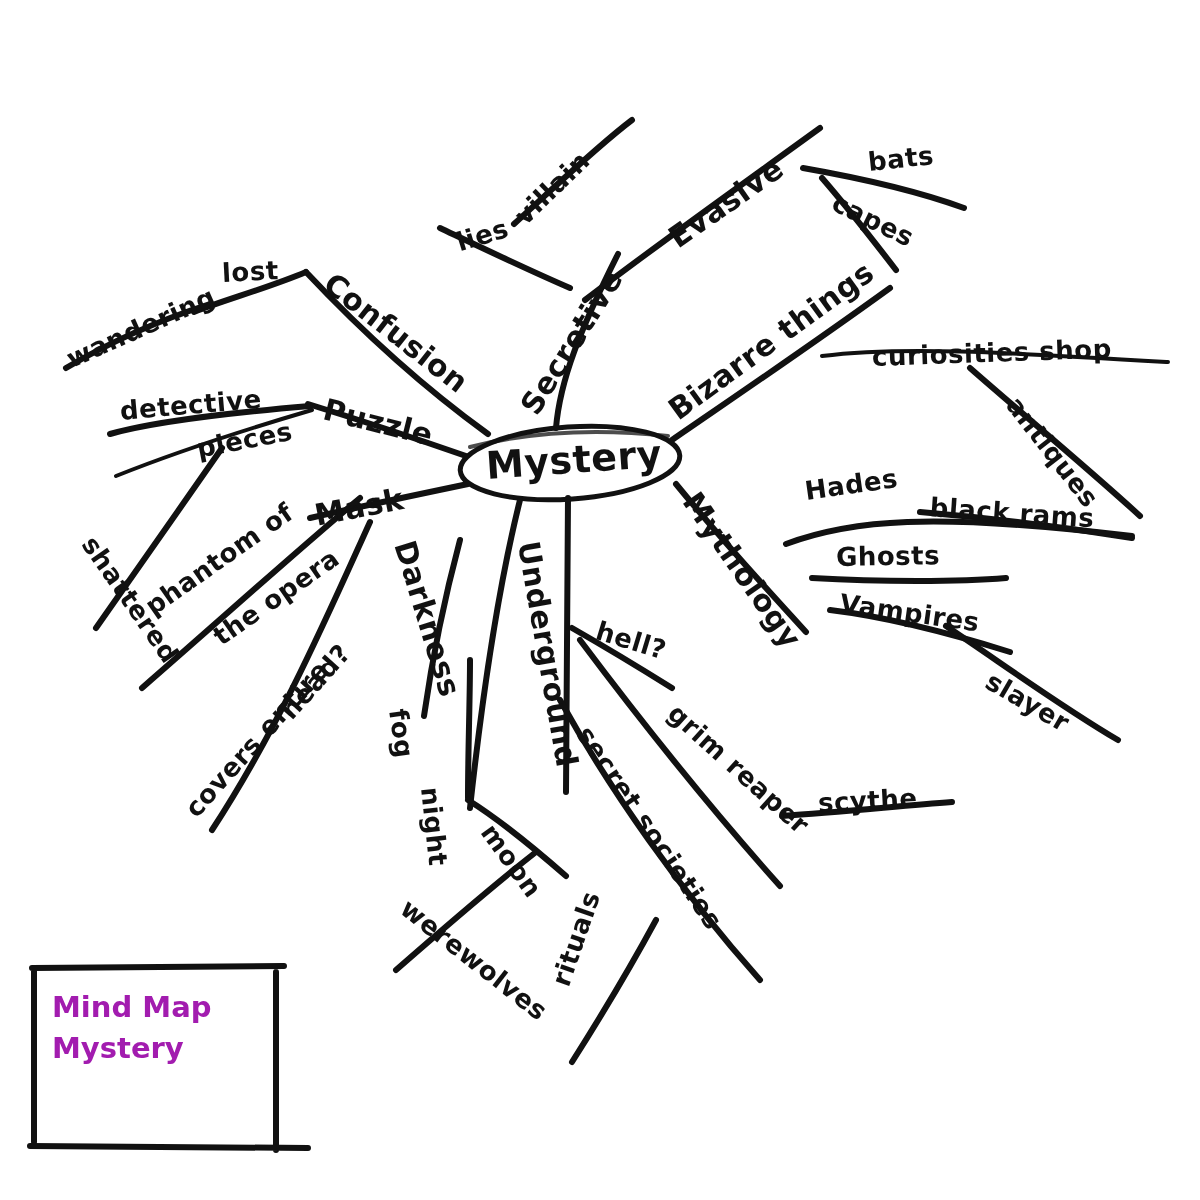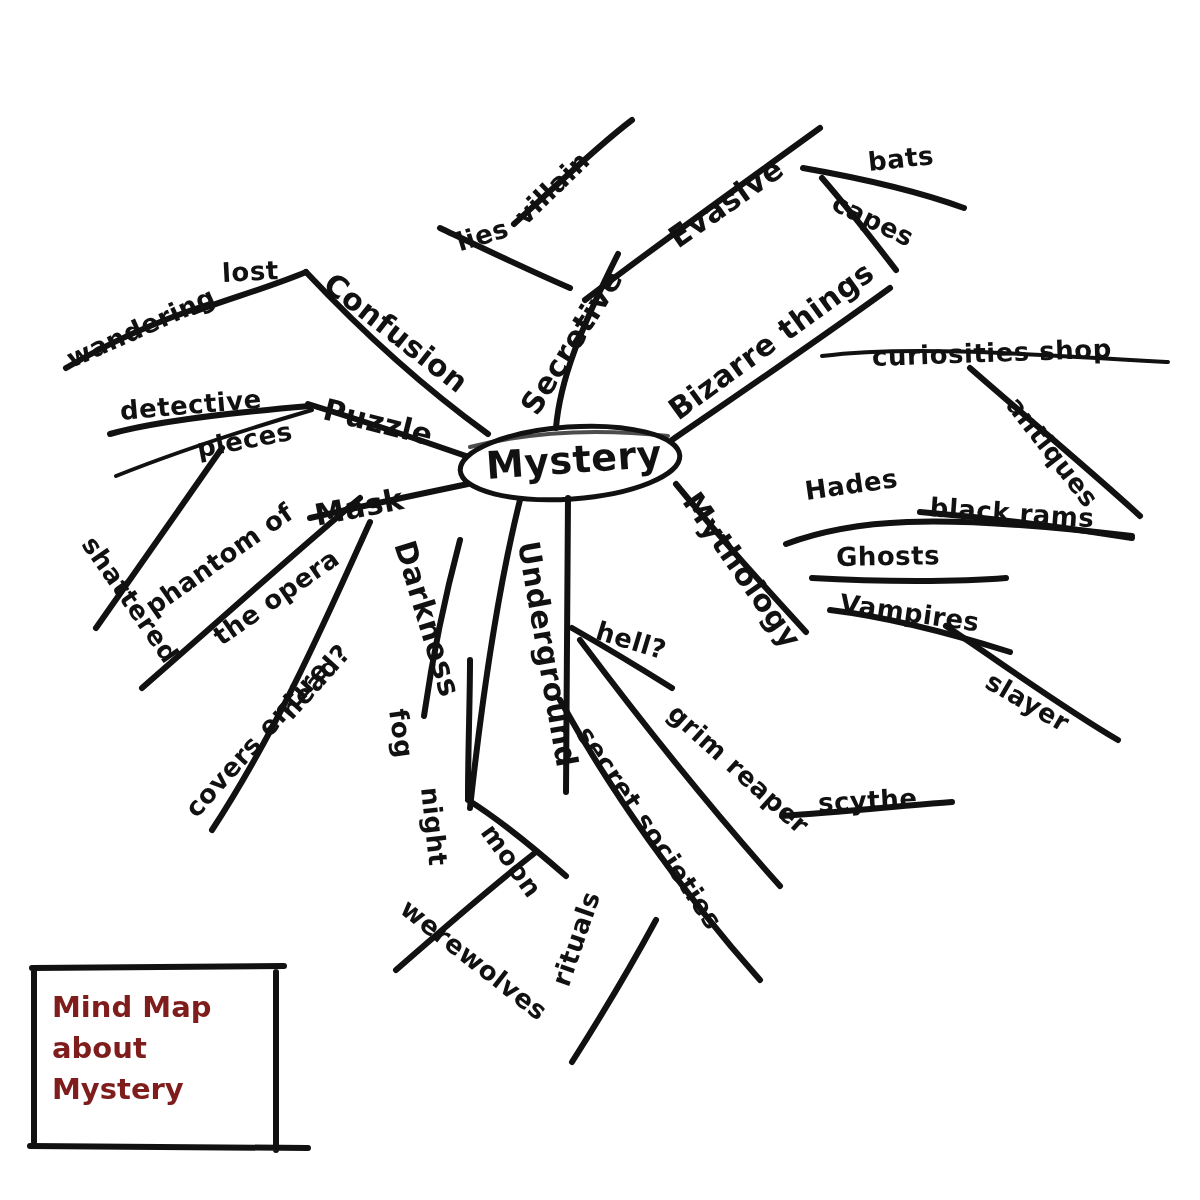--- a/index.html
+++ b/index.html
@@ -51,7 +51,7 @@
     font-size: 29px;
     font-weight: 700;
     line-height: 1.42;
-    color: #7f1d1d;
+    color: #a21caf;
     font-family: "DejaVu Sans", sans-serif;
   }
   .lgl { display: block; }

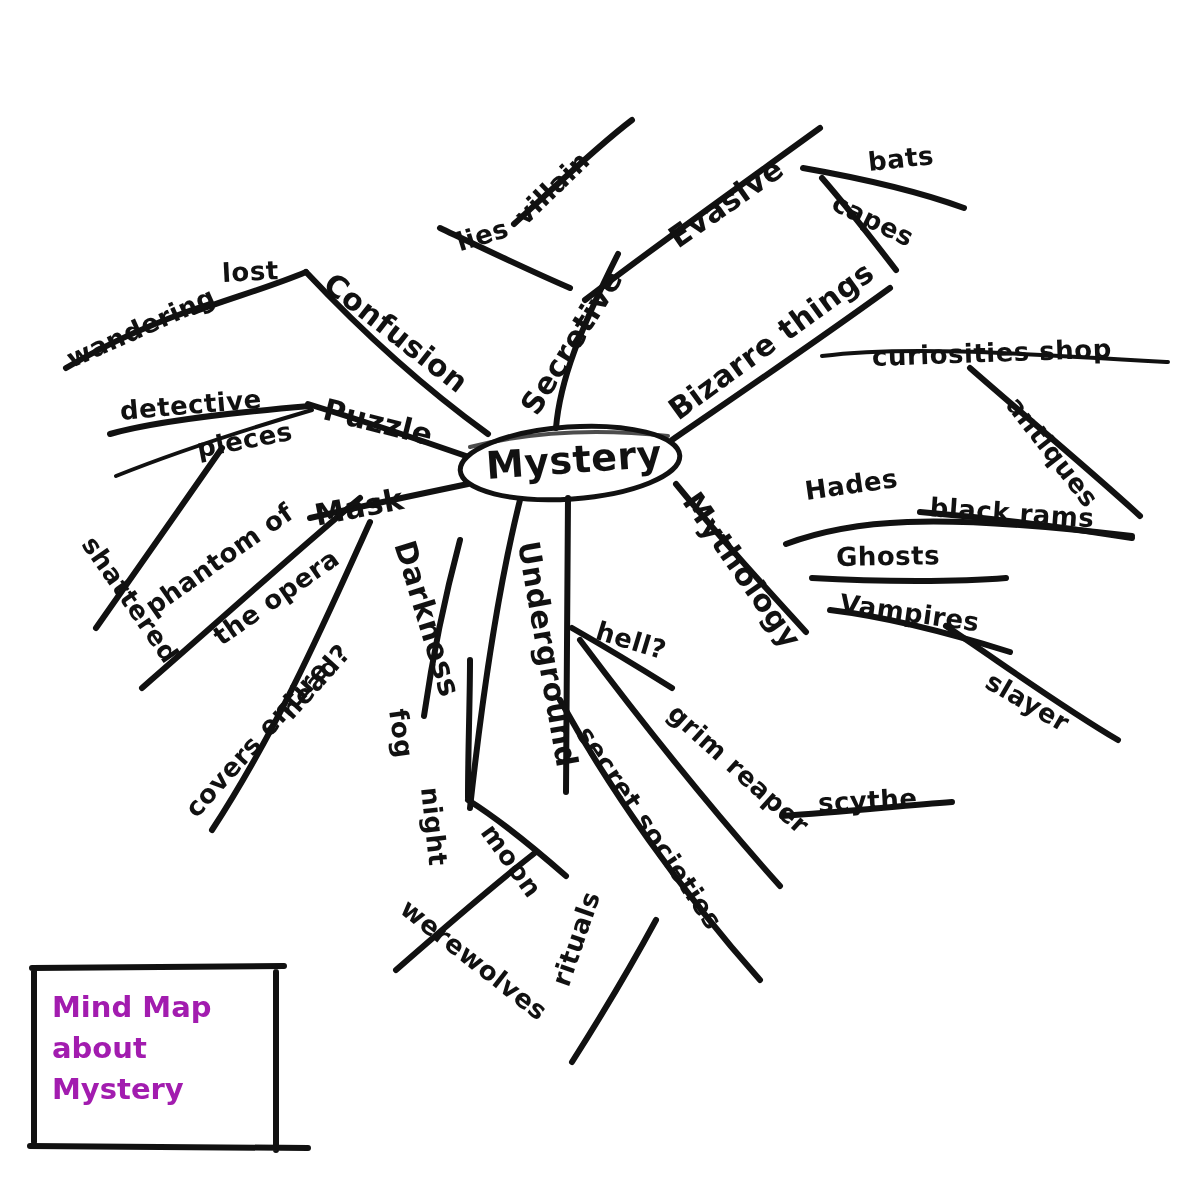--- a/index.html
+++ b/index.html
@@ -169,7 +169,6 @@
   <div id="legend-box">
     <div id="legend-text">
       <span class="lgl">Mind Map</span>
-      <span class="lgl">about</span>
       <span class="lgl">Mystery</span>
     </div>
   </div>

